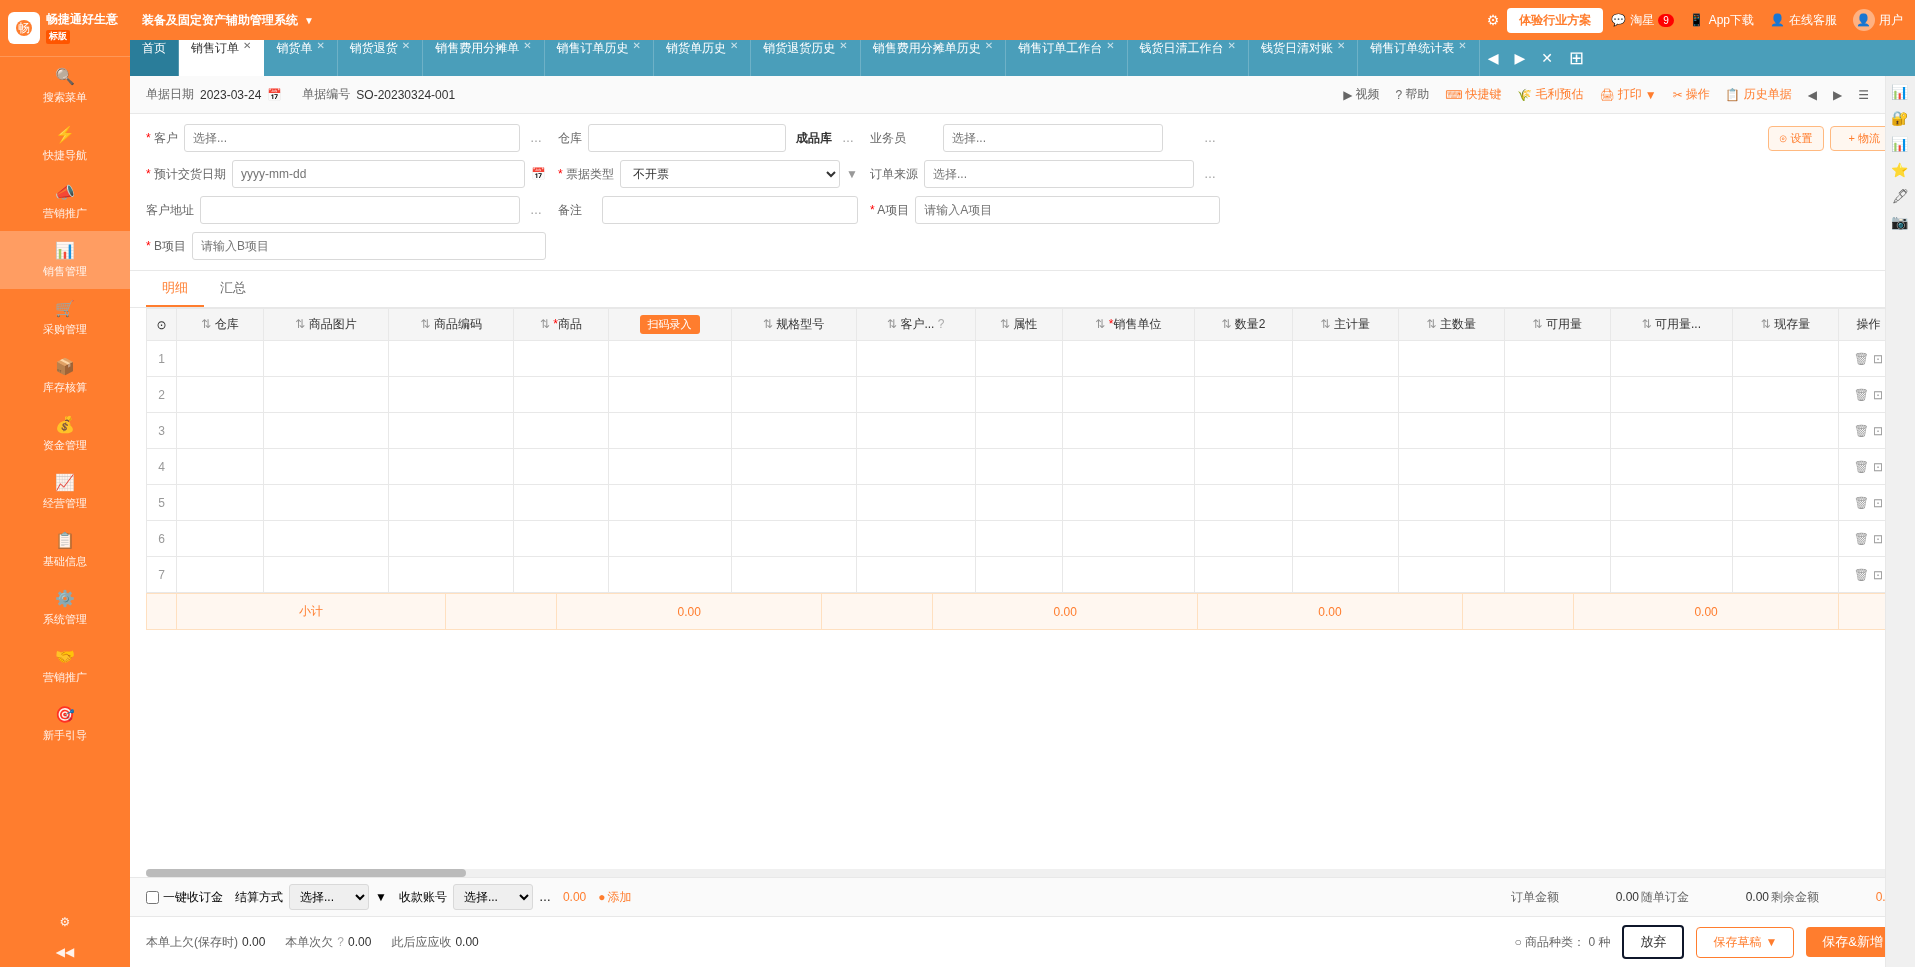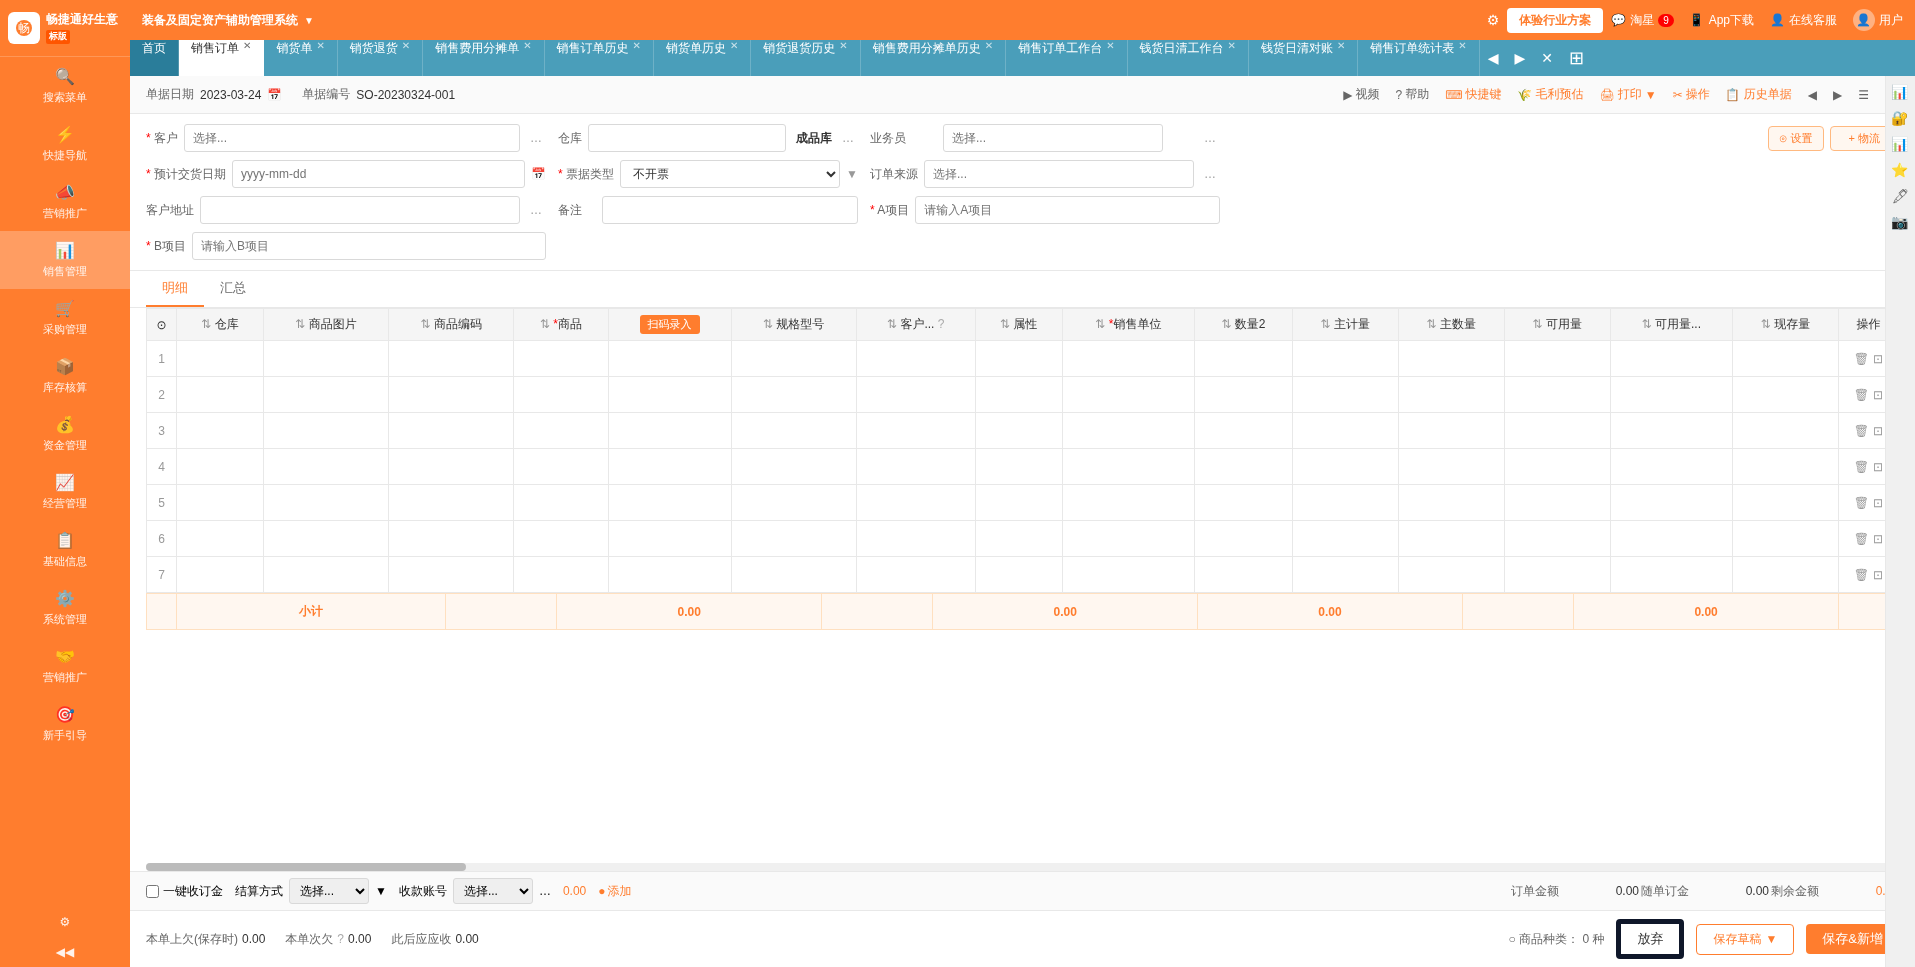--- a/index.html
+++ b/index.html
@@ -79,7 +79,7 @@
     .scan-btn { background: #ff7d2e; color: white; border: none; border-radius: 3px; padding: 2px 8px; font-size: 11px; cursor: pointer; }
     .required-star { color: red; }
     .subtotal-row { background: #fff7f0; }
-    .subtotal-row td { color: #ff7d2e; font-weight: 700; border: 1px solid #ffe0c0; margin-top: 8px; }
+    .subtotal-row td { color: #ff7d2e; font-weight: 400; border: 1px solid #ffe0c0; margin-top: 8px; }
 
     
     .bottom-bar { padding: 6px 16px; display: flex; align-items: center; gap: 12px; border-top: 1px solid #e8e8e8; background: #fafafa; }

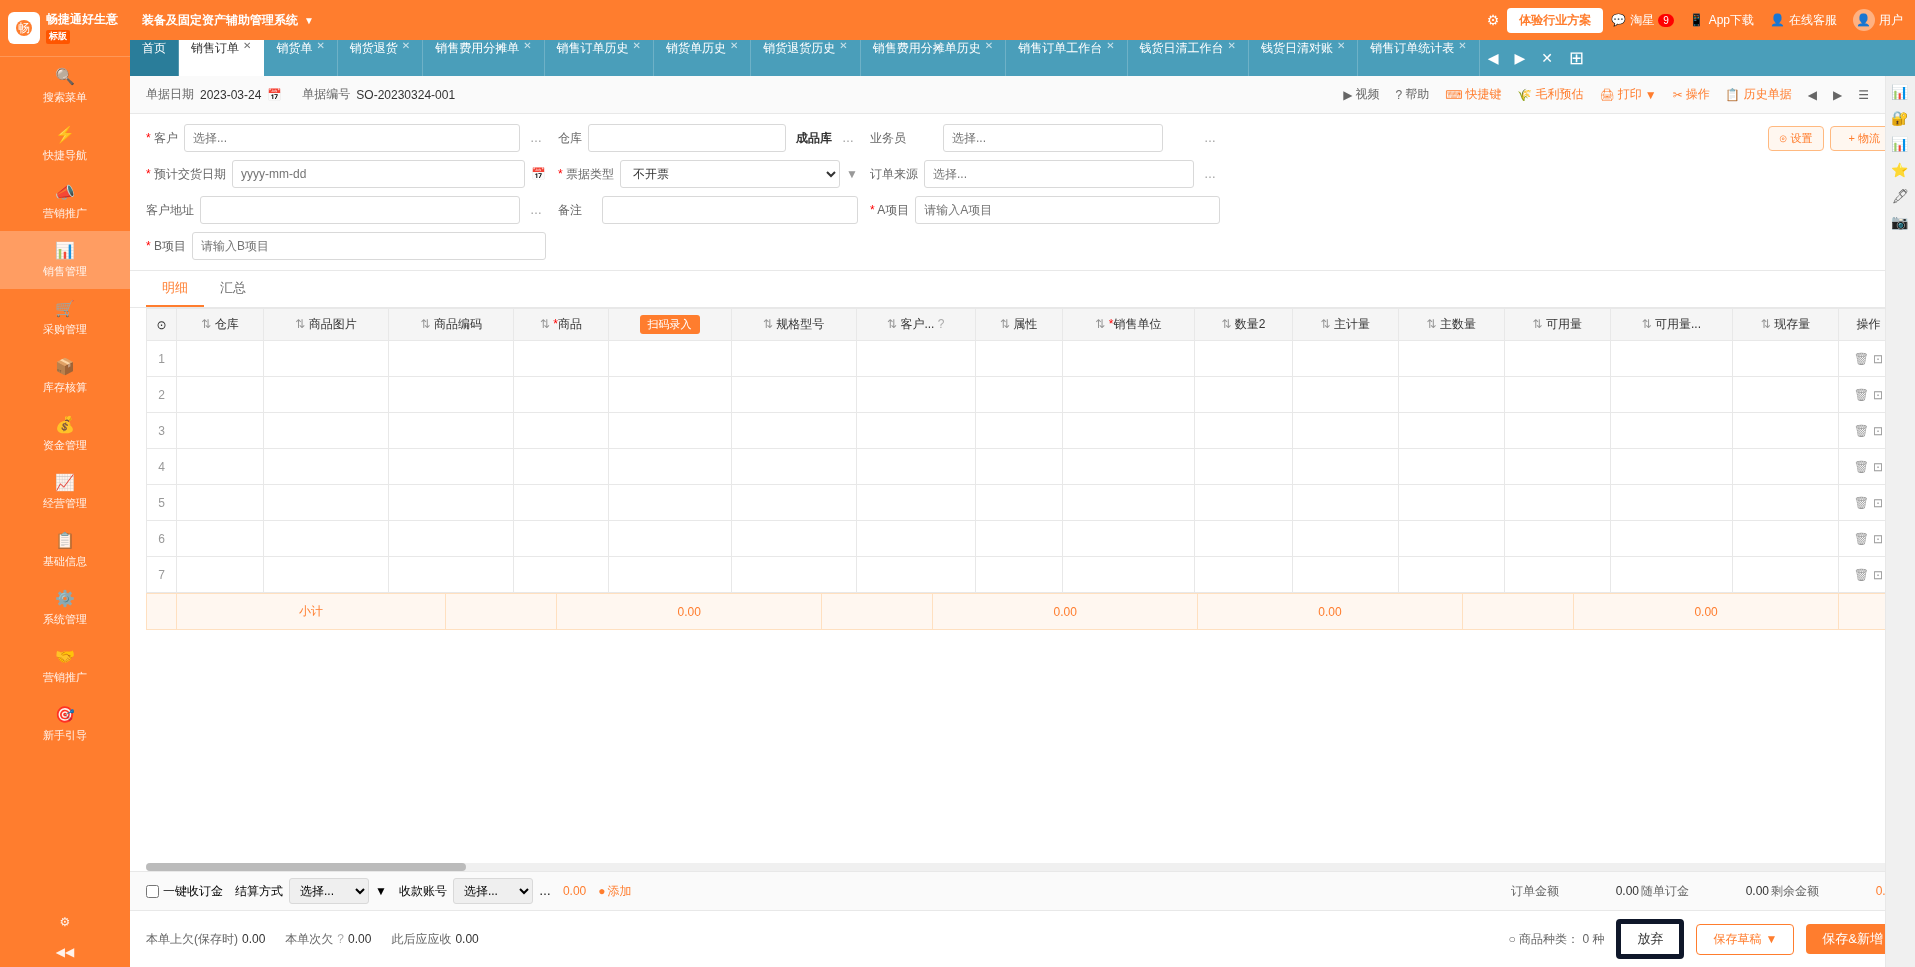--- a/index.html
+++ b/index.html
@@ -99,7 +99,7 @@
     .footer-stat-value { color: #333; }
     .footer-right { margin-left: auto; display: flex; align-items: center; gap: 12px; }
     .product-count { font-size: 12px; color: #666; }
-    .btn-discard { border: 5px solid #0f172a; background: white; color: #333; border-radius: 4px; padding: 6px 16px; cursor: pointer; font-size: 13px; }
+    .btn-discard { border: 2px solid #0f172a; background: white; color: #333; border-radius: 4px; padding: 6px 16px; cursor: pointer; font-size: 13px; }
     .btn-save-draft { border: 1px solid #ff7d2e; background: white; color: #ff7d2e; border-radius: 4px; padding: 6px 16px; cursor: pointer; font-size: 13px; display: flex; align-items: center; gap: 4px; }
     .btn-save-new { background: #ff7d2e; color: white; border: none; border-radius: 4px; padding: 6px 16px; cursor: pointer; font-size: 13px; }
 

